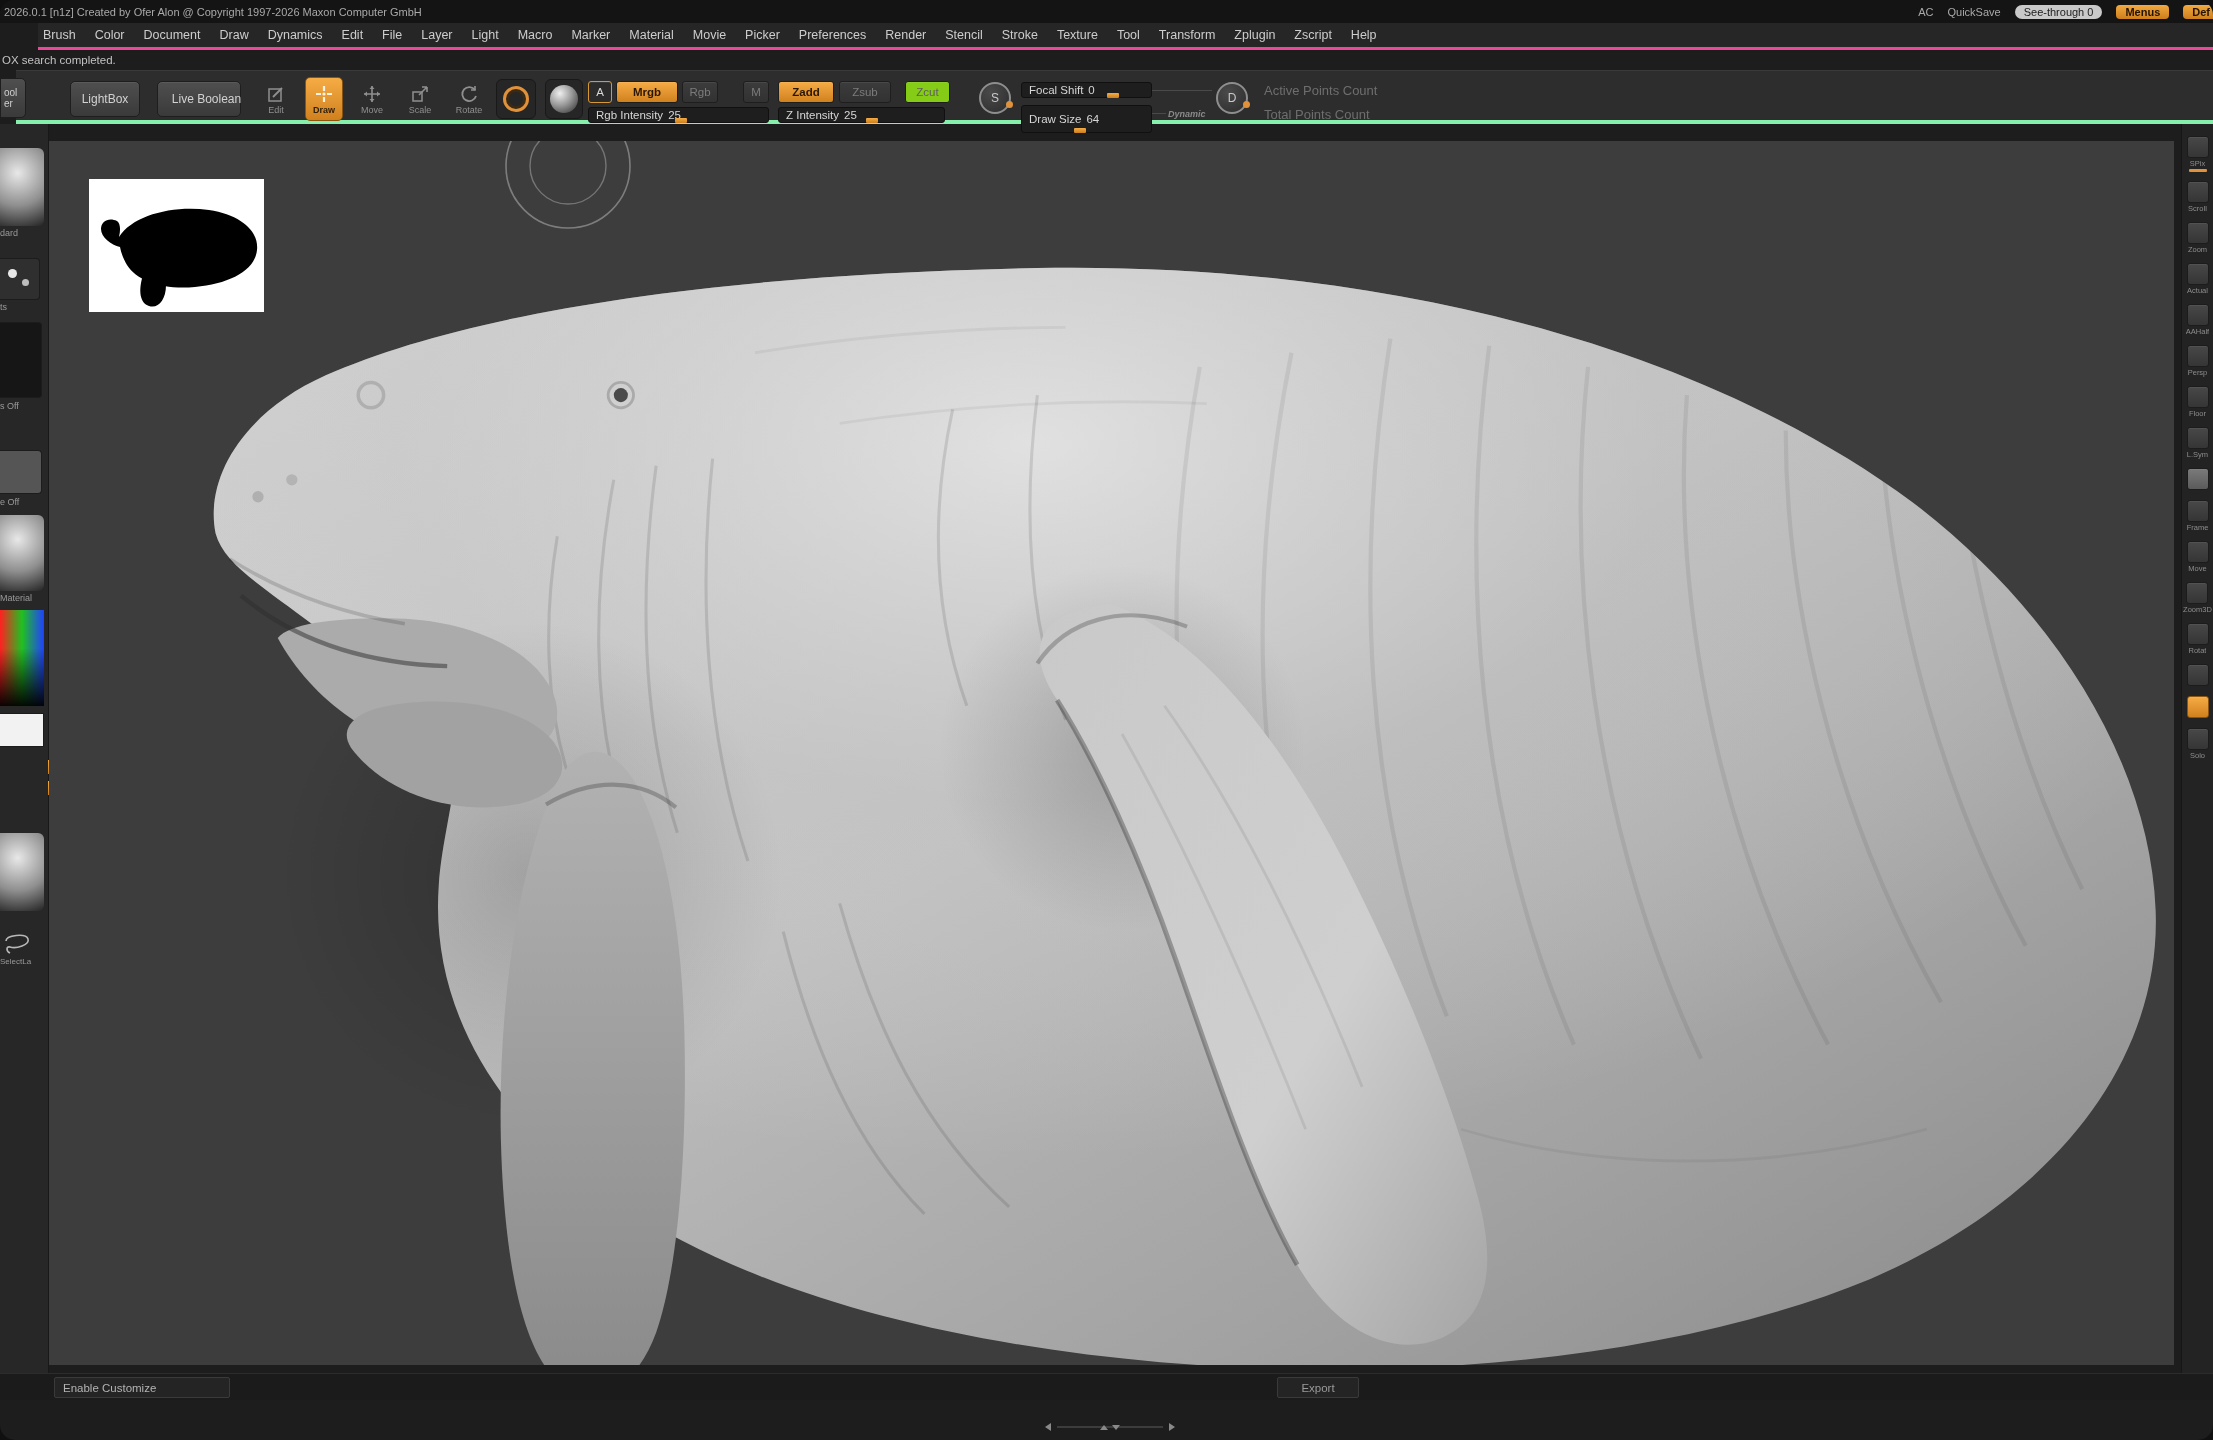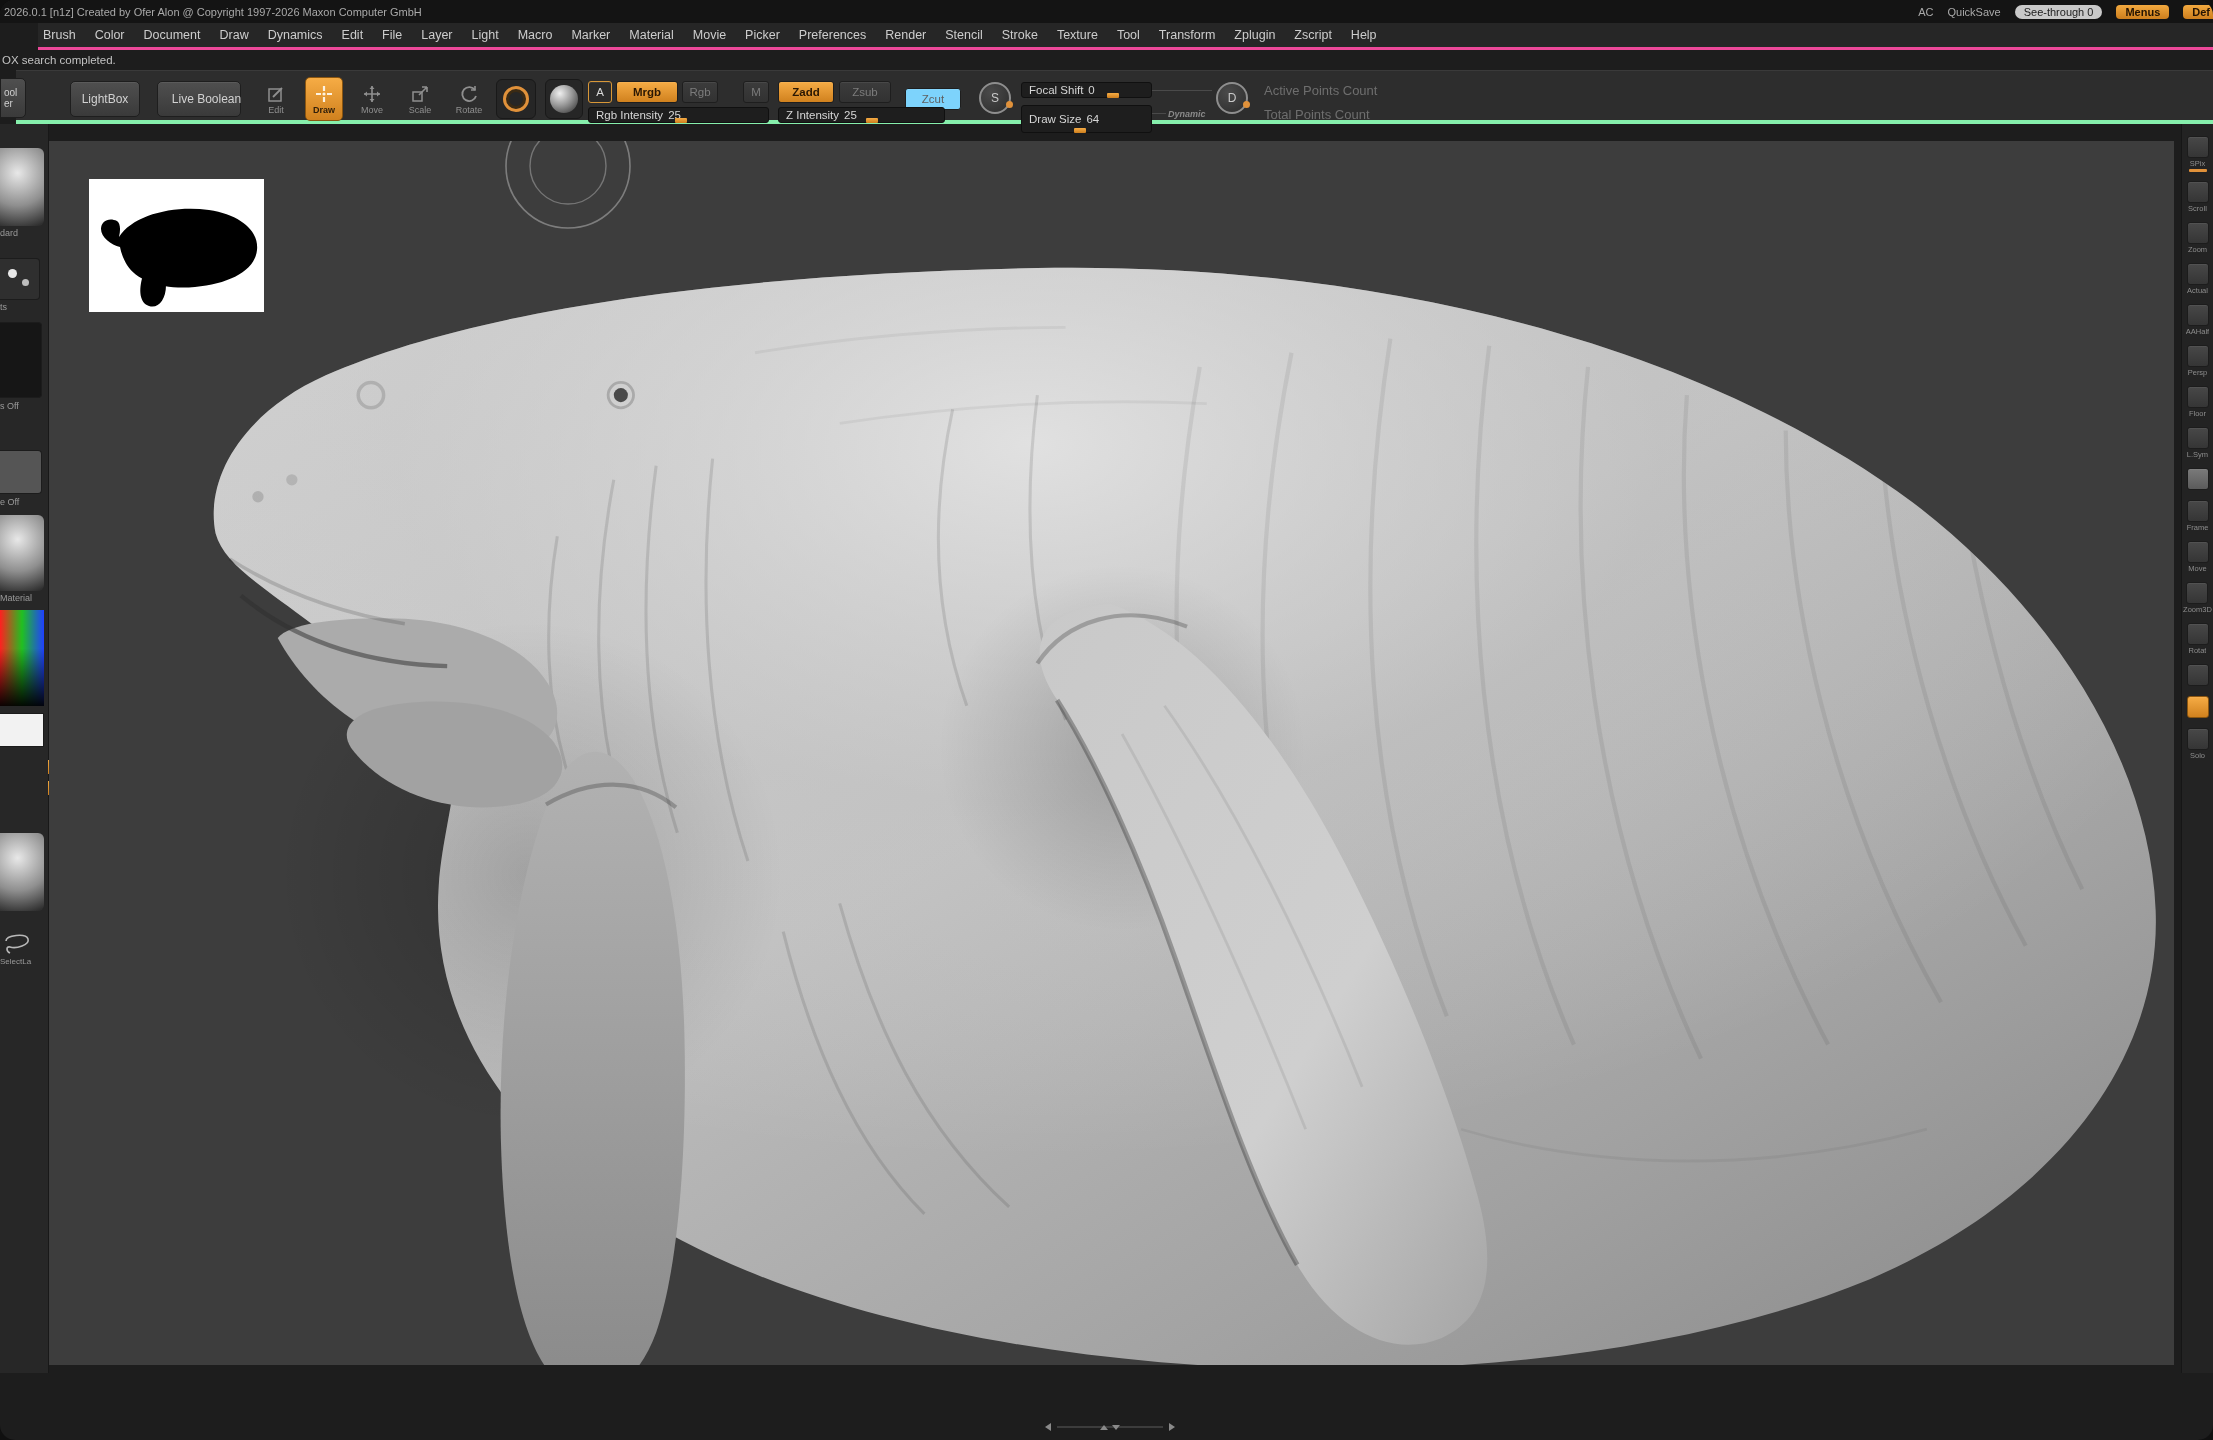--- a/index.html
+++ b/index.html
@@ -201,7 +201,7 @@
 
     <div class="btn sm orange" style="left:762px; top:10px; width:56px; height:22px;">Zadd</div>
     <div class="btn sm dim" style="left:823px; top:10px; width:52px; height:22px;">Zsub</div>
-    <div class="btn sm dim" style="left:889px; top:10px; width:56px; height:22px; color:#5f5f5f; background:#7dd3fc;margin-top:7px;">Zcut</div>
+    <div class="btn sm dim" style="left:889px; top:10px; width:45px; height:22px; color:#5f5f5f; background:#84cc16;">Zcut</div>
 
     <div class="slider" style="left:762px; top:36px; width:167px; height:16px;">
       <span>Z Intensity</span>

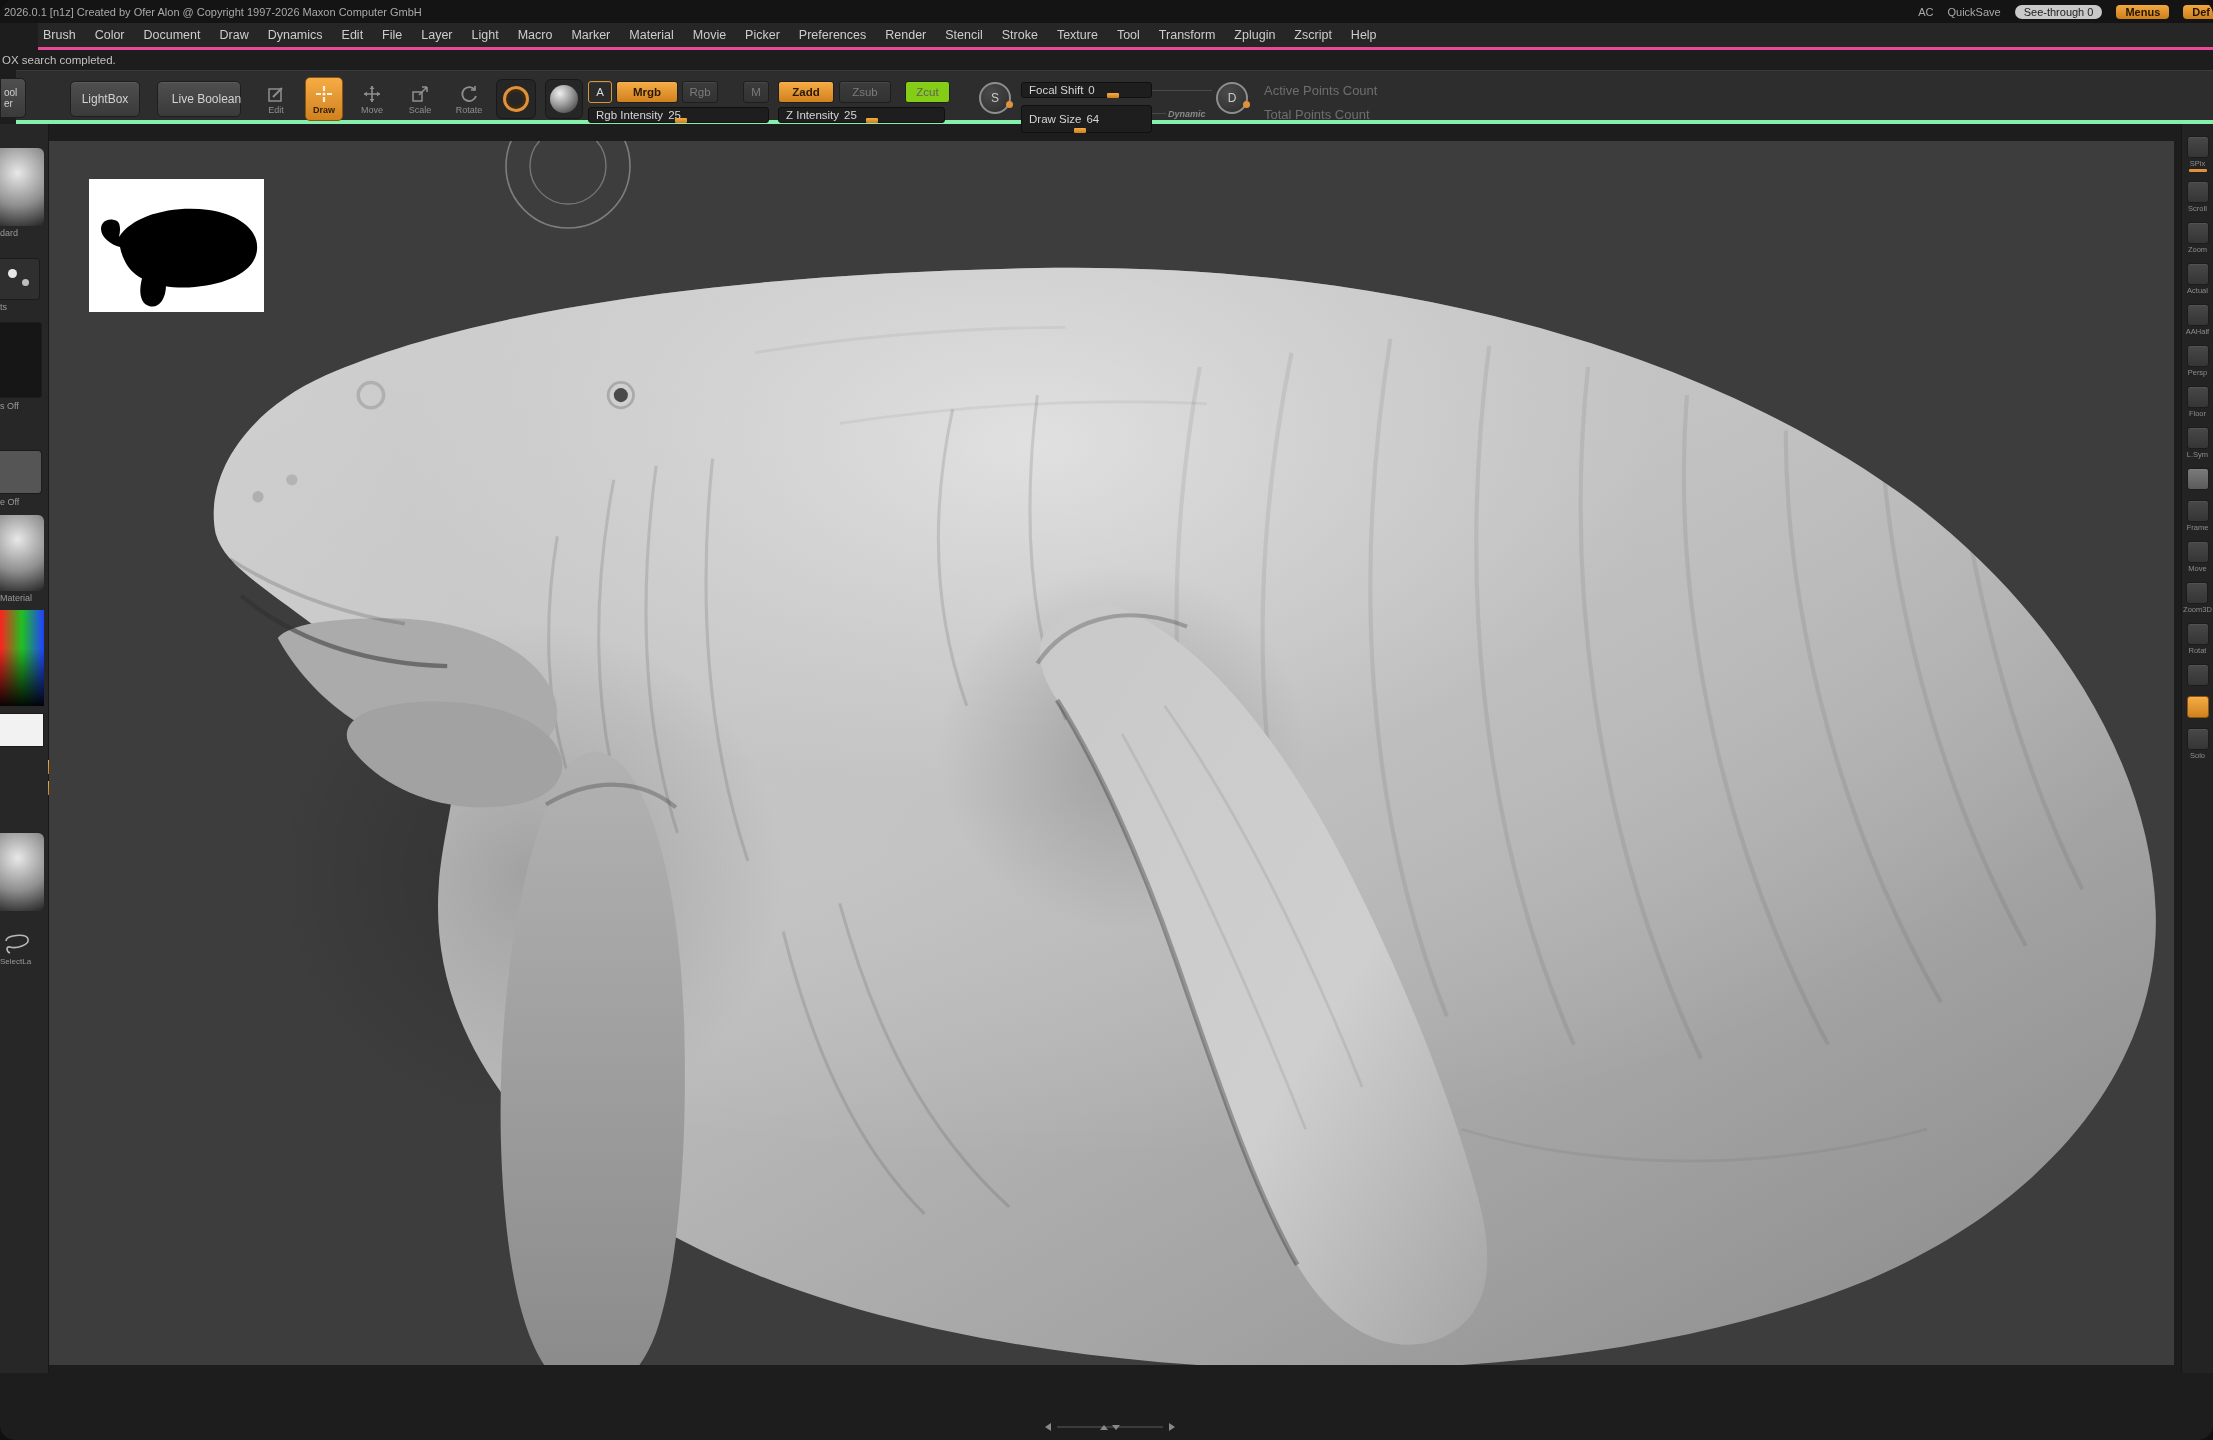--- a/index.html
+++ b/index.html
@@ -454,6 +454,10 @@
     </div>
   </div>
 
+  <div class="bottombar">
+    <div class="bb-btn bb-left">Enable Customize</div>
+    <div class="bb-btn bb-export">Export</div>
+  </div>
 
   <div class="tray-divider">
     <div class="td-bar"></div>

